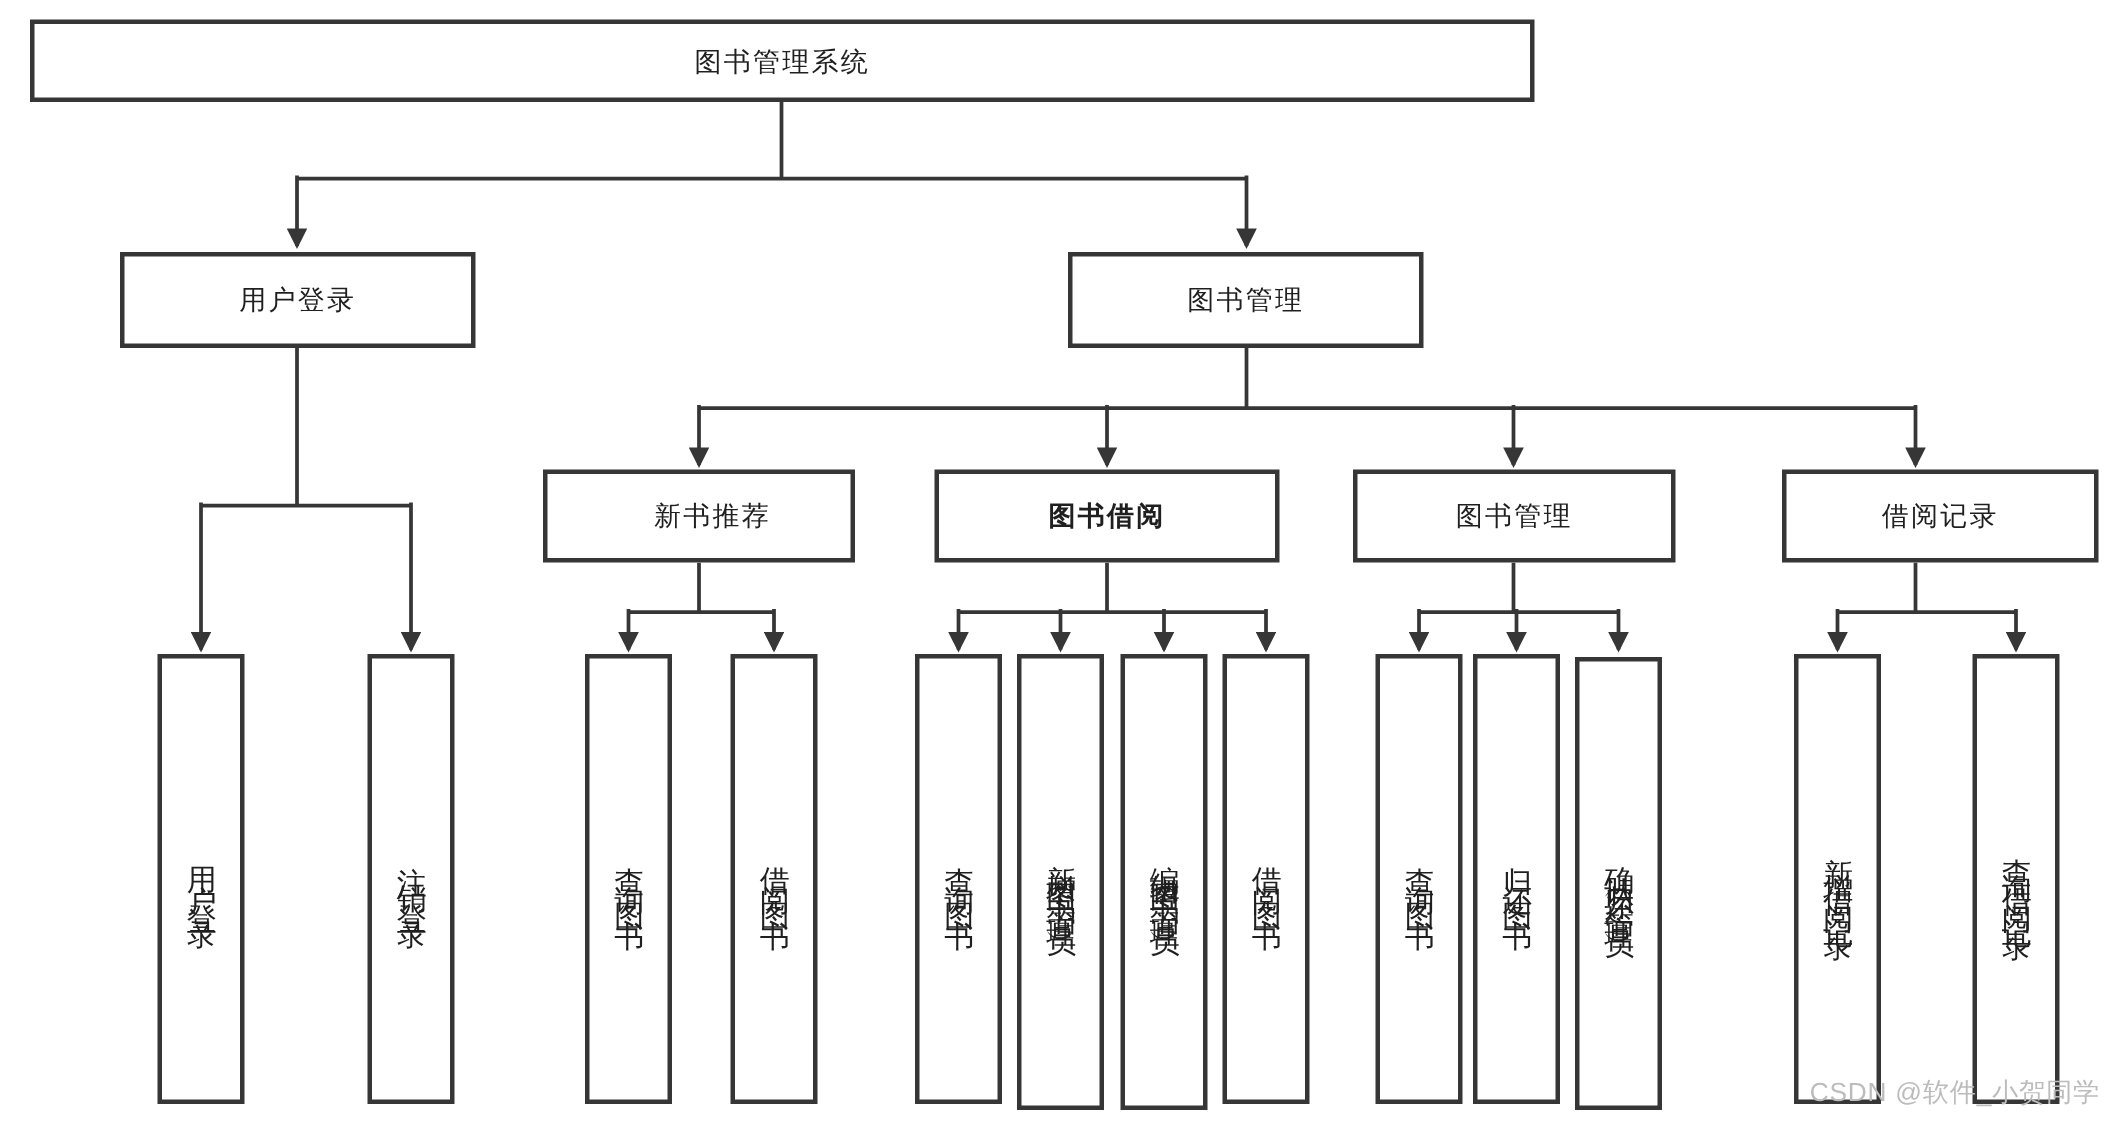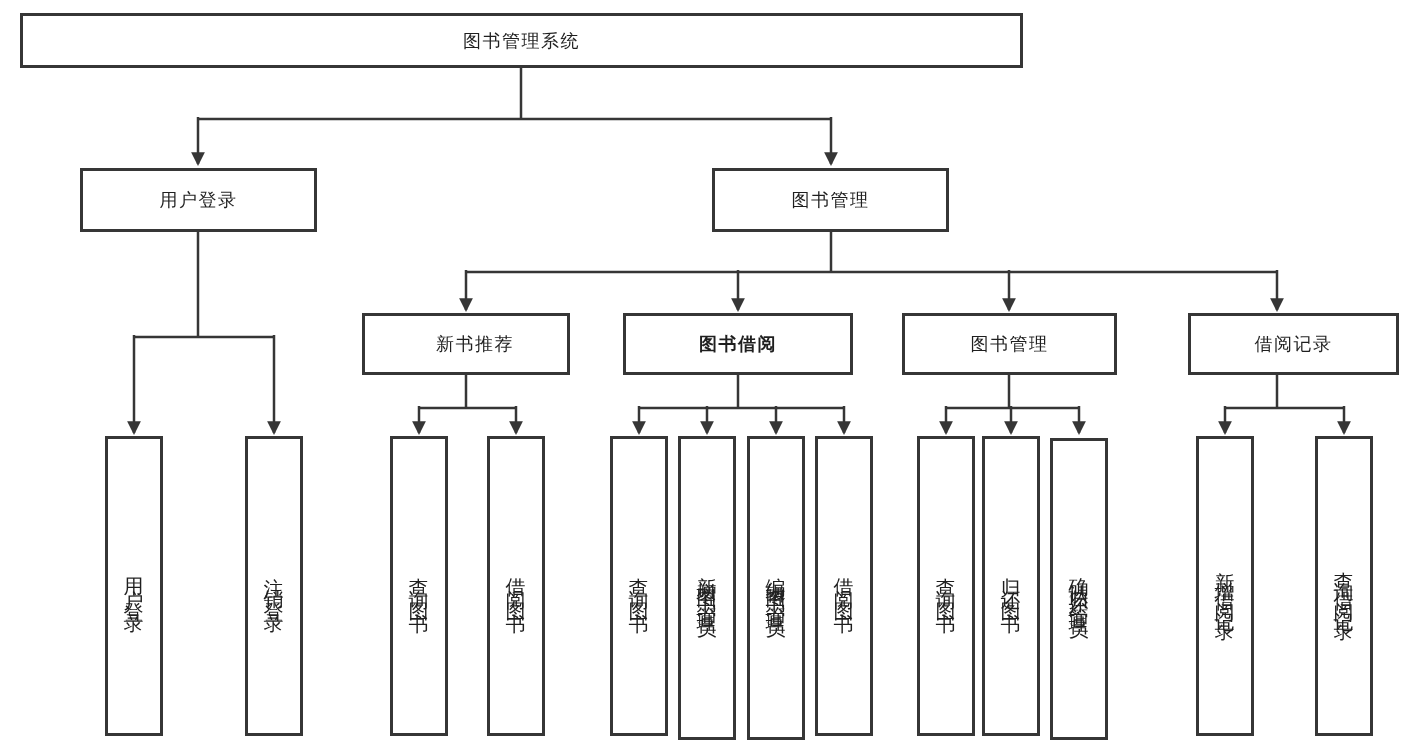--- a/index.html
+++ b/index.html
@@ -165,6 +165,7 @@
     <span>查询借阅记录</span>
   </div>
 
+  <div id="watermark">CSDN @软件_小贺同学</div>
 </div>
 
 </body></html>

